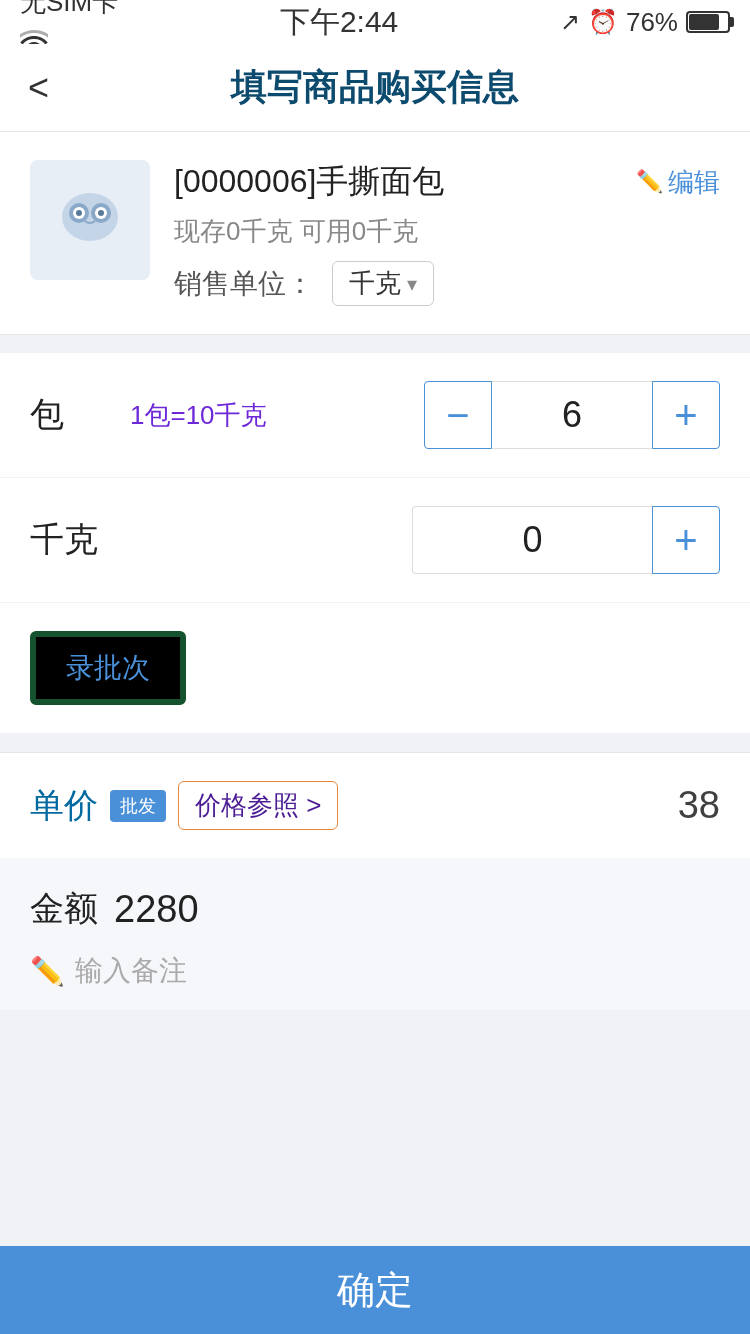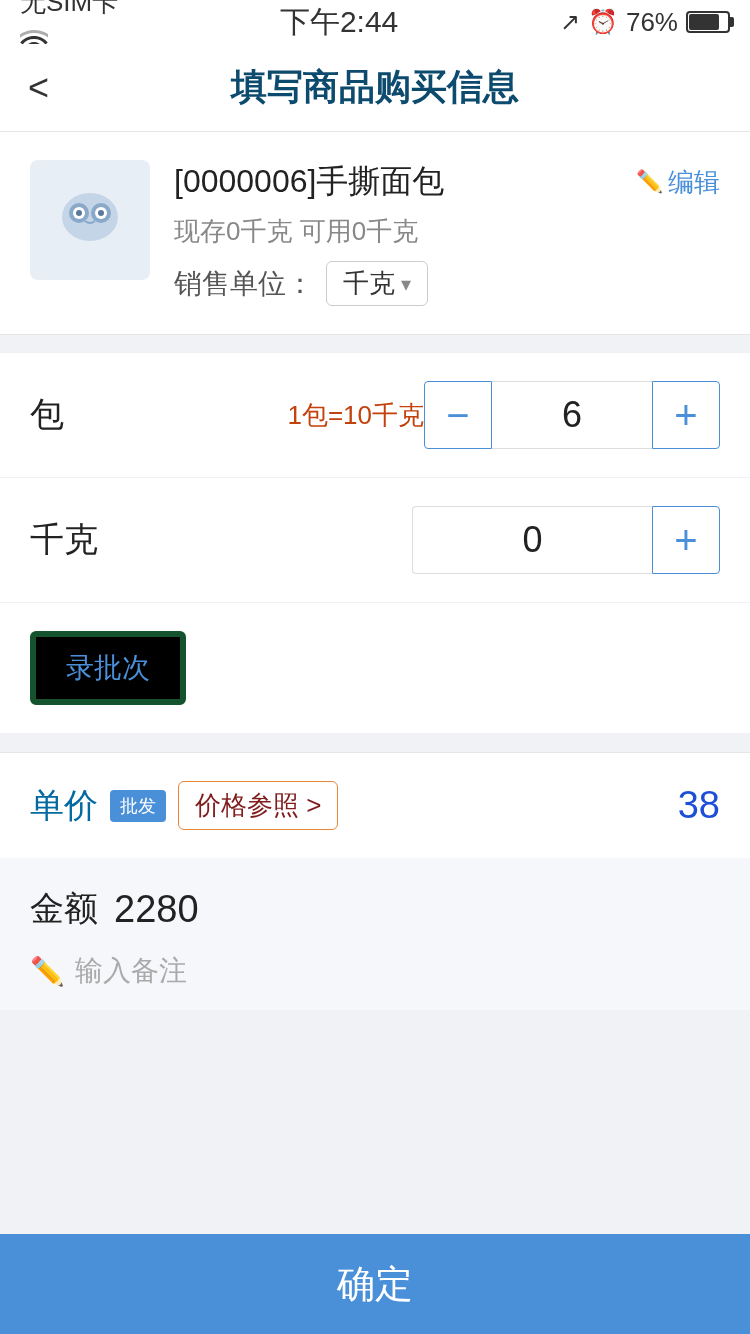--- a/index.html
+++ b/index.html
@@ -148,7 +148,7 @@
     .product-unit-row {
       display: flex;
       align-items: center;
-      gap: 12px;
+      gap: 18px;
       margin-top: 12px;
       font-size: 28px;
       color: #555;

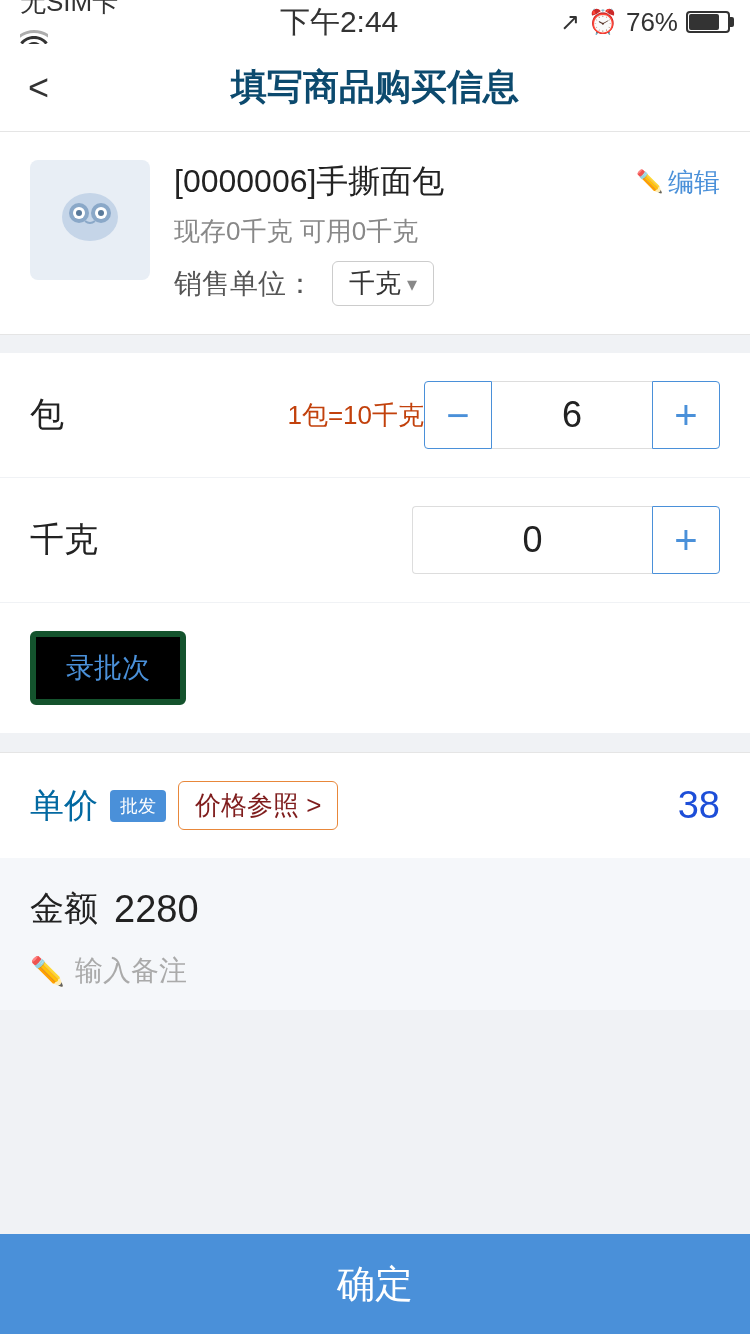--- a/index.html
+++ b/index.html
@@ -192,10 +192,9 @@
     }
     .form-hint {
       font-size: 26px;
-      color: #c2410c;
-      margin-left: 4px;
+      color: #6d28d9;
+      margin-left: 20px;
       flex: 1;
-      text-align: right;
     }
     .quantity-control {
       display: flex;

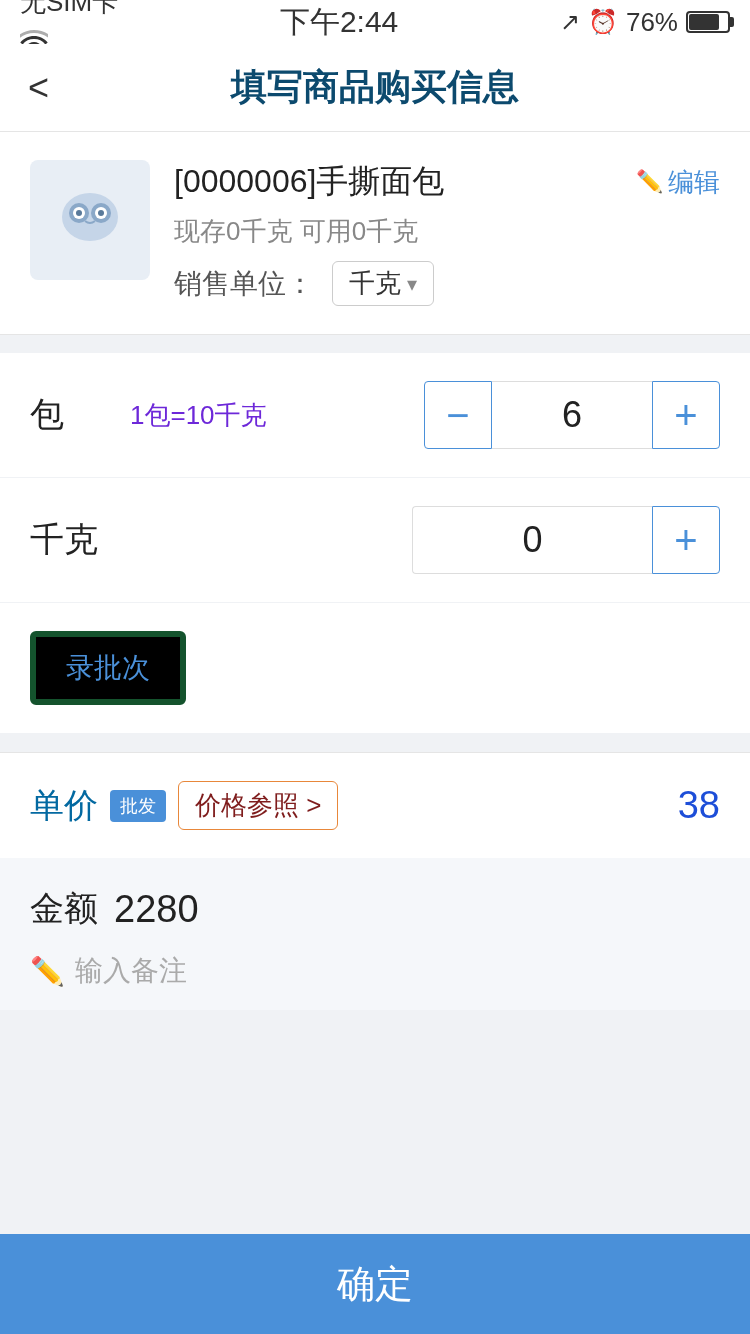--- a/index.html
+++ b/index.html
@@ -301,7 +301,7 @@
       border-radius: 6px;
       padding: 6px 16px;
       font-size: 26px;
-      color: #7f1d1d;
+      color: #4c1d95;
       background: #fff;
       display: flex;
       align-items: center;

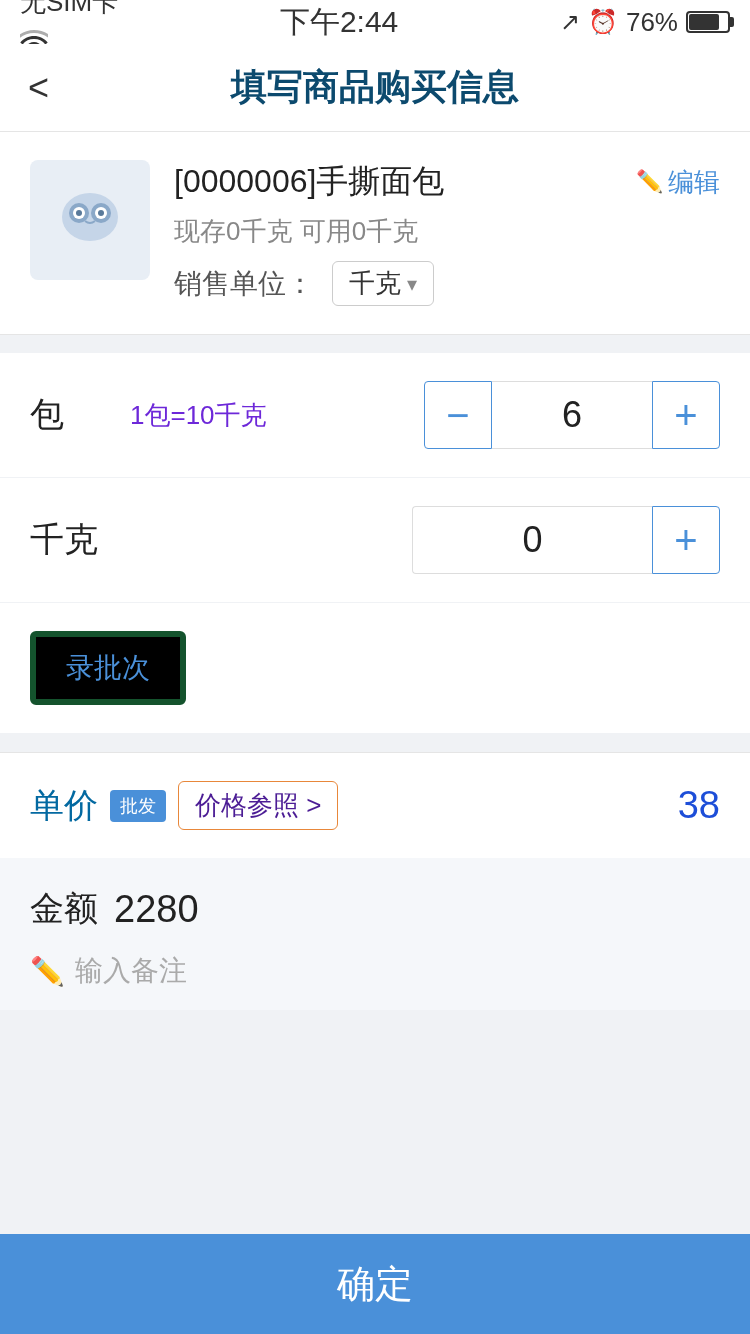--- a/index.html
+++ b/index.html
@@ -310,7 +310,7 @@
     }
     .price-value {
       font-size: 38px;
-      color: #1d4ed8;
+      color: #404040;
       font-weight: 400;
     }
 

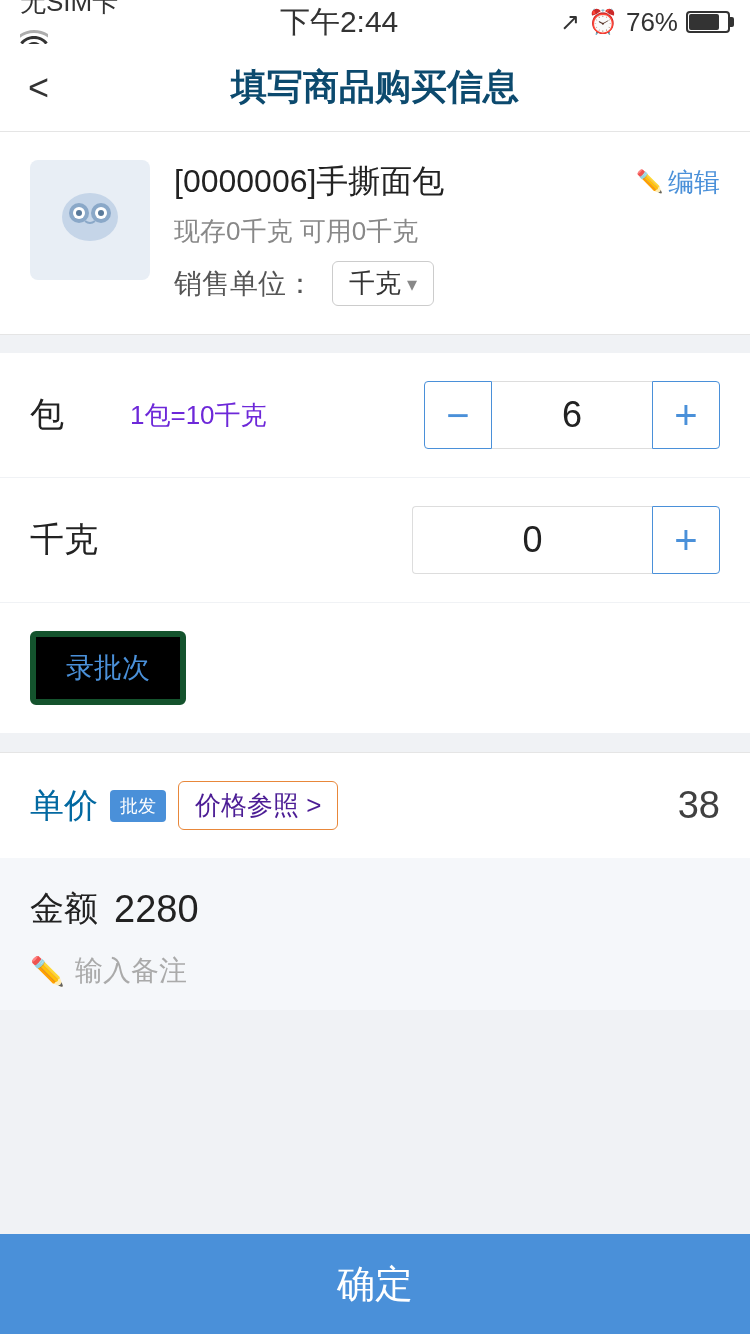--- a/index.html
+++ b/index.html
@@ -361,7 +361,7 @@
       bottom: 0;
       left: 0;
       width: 750px;
-      height: 100px;
+      height: 88px;
       background: #4a90d9;
       color: #fff;
       font-size: 38px;

